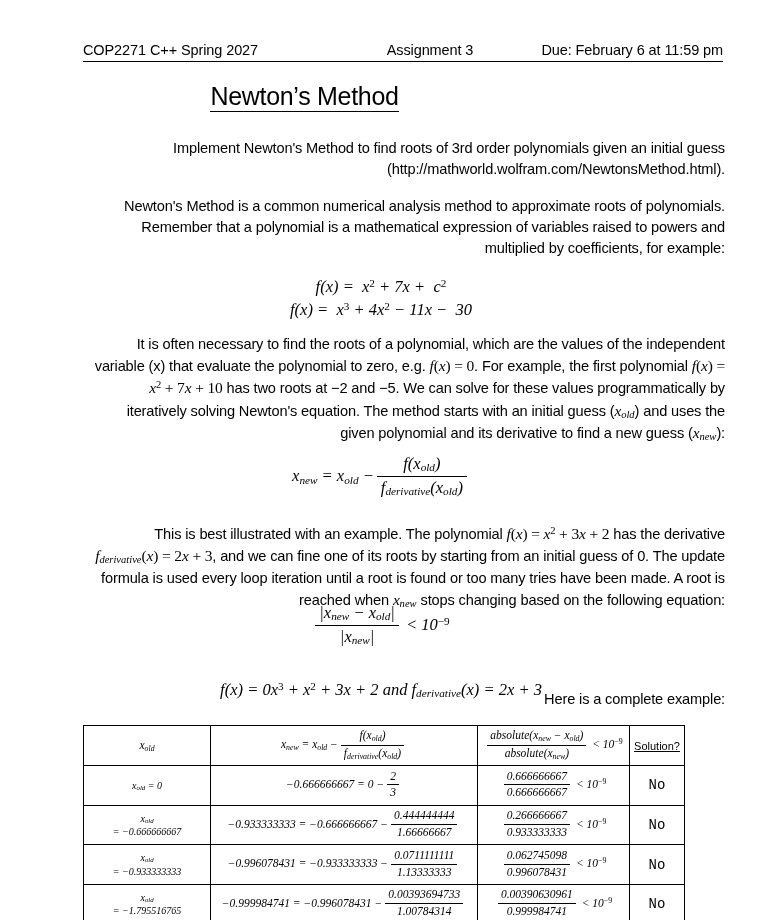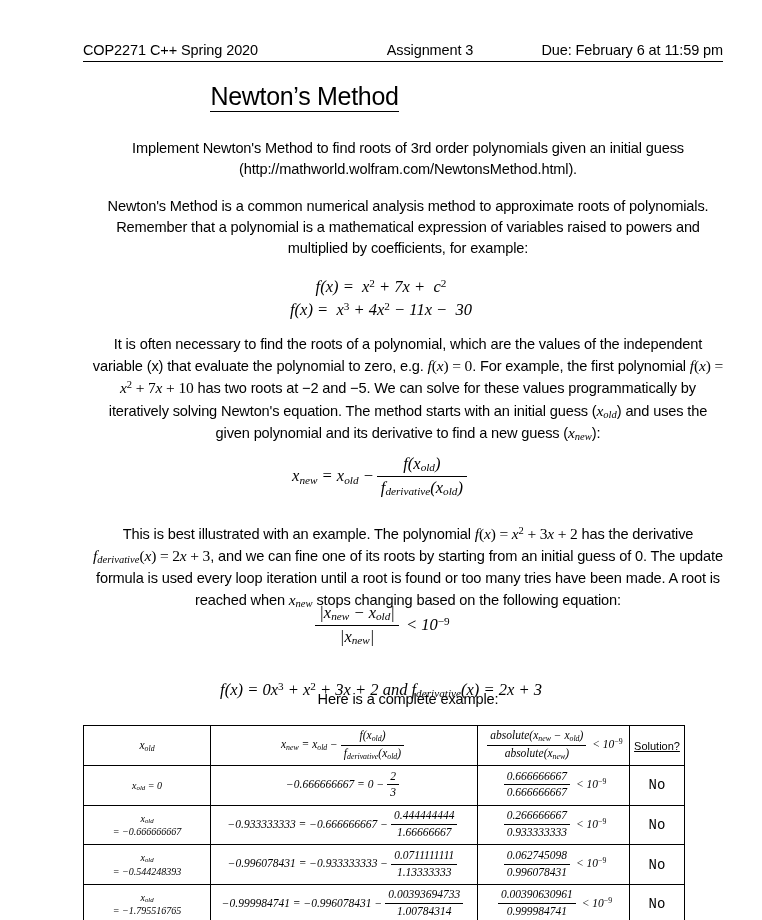--- a/index.html
+++ b/index.html
@@ -188,7 +188,7 @@
 <div class="page">
 
   <div class="doc-header">
-    <div class="hdr-left">COP2271 C++ Spring 2020</div>
+    <div class="hdr-left">COP2271 C++ Spring 2027</div>
     <div class="hdr-center">Assignment 3</div>
     <div class="hdr-right">Due: February 6 at 11:59 pm</div>
   </div>

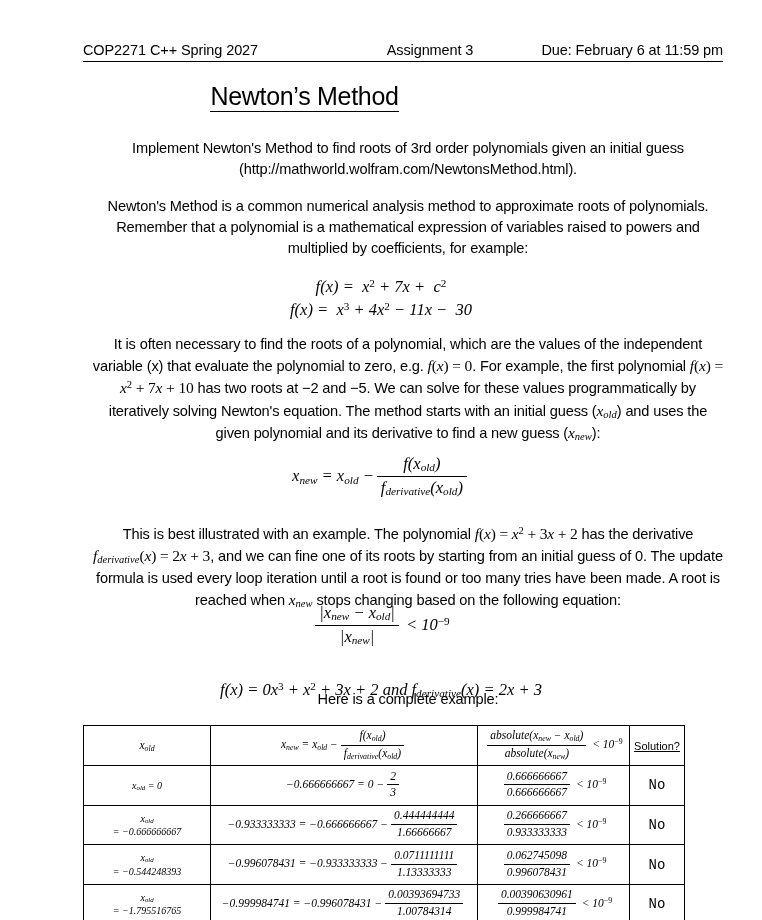--- a/index.html
+++ b/index.html
@@ -65,7 +65,7 @@
     font-size: 14.6px;
     line-height: 1.44;
     letter-spacing: -0.15px;
-    text-align: center;
+    text-align: right;
   }
   p.tight { margin-bottom: 0; }
 

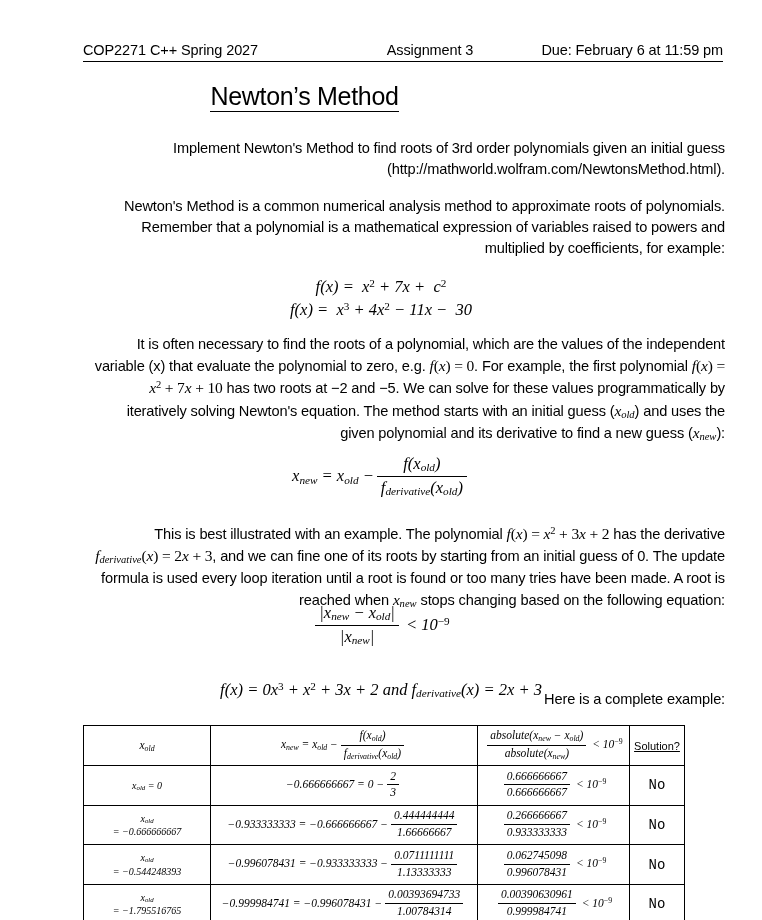--- a/index.html
+++ b/index.html
@@ -297,7 +297,7 @@
 
       <tr class="row-n">
         <td class="cell-a">
-          x<sub class="sb">old</sub><br><span class="up">= −0.544248393</span>
+          x<sub class="sb">old</sub><br><span class="up">= −0.933333333</span>
         </td>
         <td class="cell-math">
           <span class="up">−0.996078431 = −0.933333333 −</span><span class="frac frac-s"><span class="fnum up">0.0711111111</span><span class="fden up">1.13333333</span></span>

